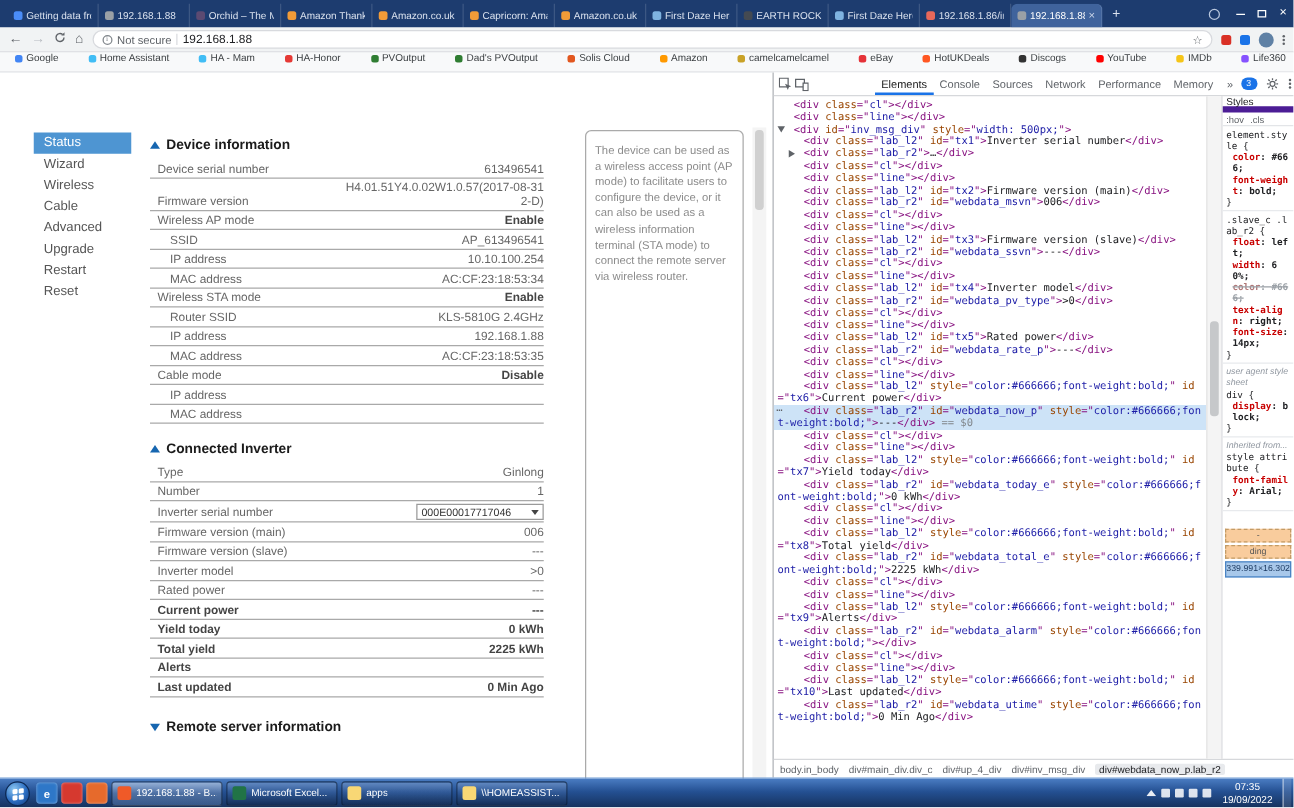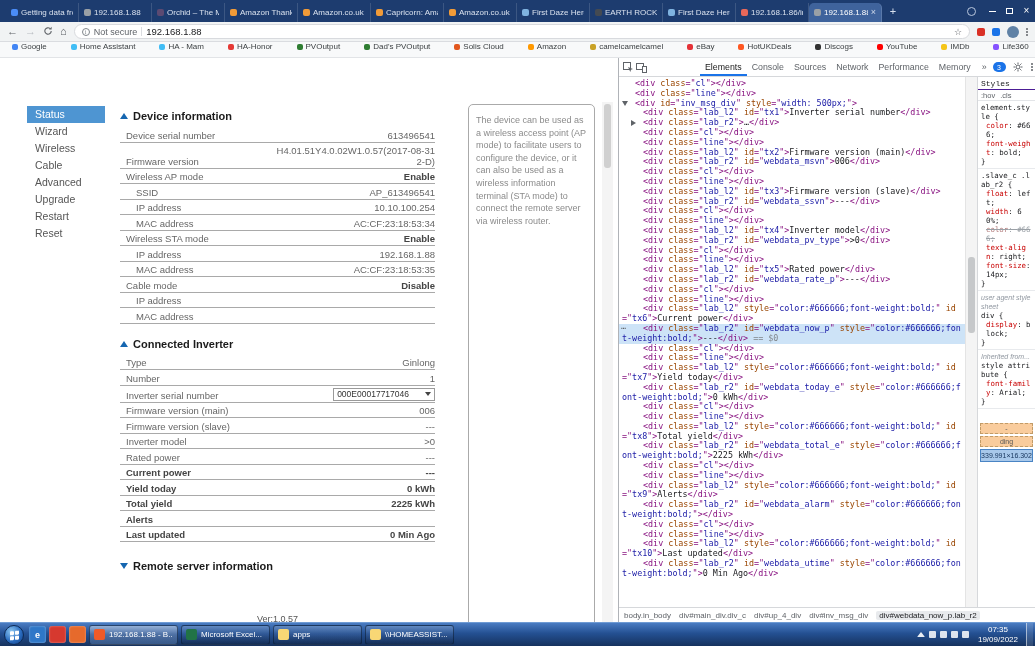--- a/index.html
+++ b/index.html
@@ -90,7 +90,7 @@
   .dt-scroll { width:12px; flex:none; background:#f4f4f4; border-left:1px solid #e4e4e4; position:relative; }
   .dt-scroll .thumb { position:absolute; top:180px; left:2px; right:2px; height:76px; background:#c6c8ca; border-radius:3px; }
   .styles-pane { flex:1; border-left:1px solid #d6d8db; display:flex; flex-direction:column; overflow:hidden; }
-  .sp-header { height:13px; flex:none; display:flex; align-items:center; padding:0 3px; border-bottom:1px solid #4c1d95; color:#202124; font-size:8px;font-family:Liberation Mono, monospace; }
+  .sp-header { height:13px; flex:none; display:flex; align-items:center; padding:0 3px; border-bottom:5px solid #4c1d95; color:#202124; font-size:8px; }
   .sp-filters { height:11px; flex:none; display:flex; gap:5px; padding:0 3px; align-items:center; color:#5f6368; border-bottom:1px solid #e3e5e8; font-size:7.5px; }
   .css-block { padding:2px 3px; border-bottom:1px solid #e8eaed; font-family:"DejaVu Sans Mono",monospace; font-size:7.4px; line-height:9px; color:#202124; word-break:break-all; }
   .css-origin { color:#9097a0; font-family:"Liberation Sans",sans-serif; font-size:7px; font-style:italic; }

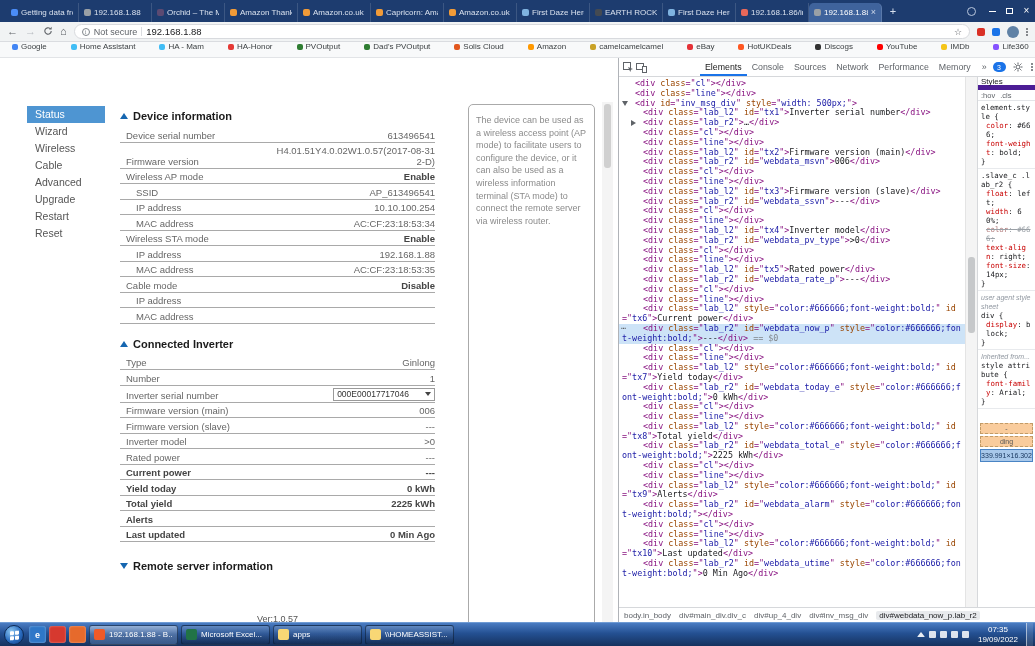--- a/index.html
+++ b/index.html
@@ -94,7 +94,7 @@
   .sp-filters { height:11px; flex:none; display:flex; gap:5px; padding:0 3px; align-items:center; color:#5f6368; border-bottom:1px solid #e3e5e8; font-size:7.5px; }
   .css-block { padding:2px 3px; border-bottom:1px solid #e8eaed; font-family:"DejaVu Sans Mono",monospace; font-size:7.4px; line-height:9px; color:#202124; word-break:break-all; }
   .css-origin { color:#9097a0; font-family:"Liberation Sans",sans-serif; font-size:7px; font-style:italic; }
-  .css-prop { padding-left:5px; }
+  .css-prop { padding-left:5px;font-weight:bold; }
   .css-prop .pn { color:#c80000; }
   .css-prop.struck { text-decoration:line-through; color:#9aa0a6; }
   .css-prop.struck .pn { color:#b07878; }

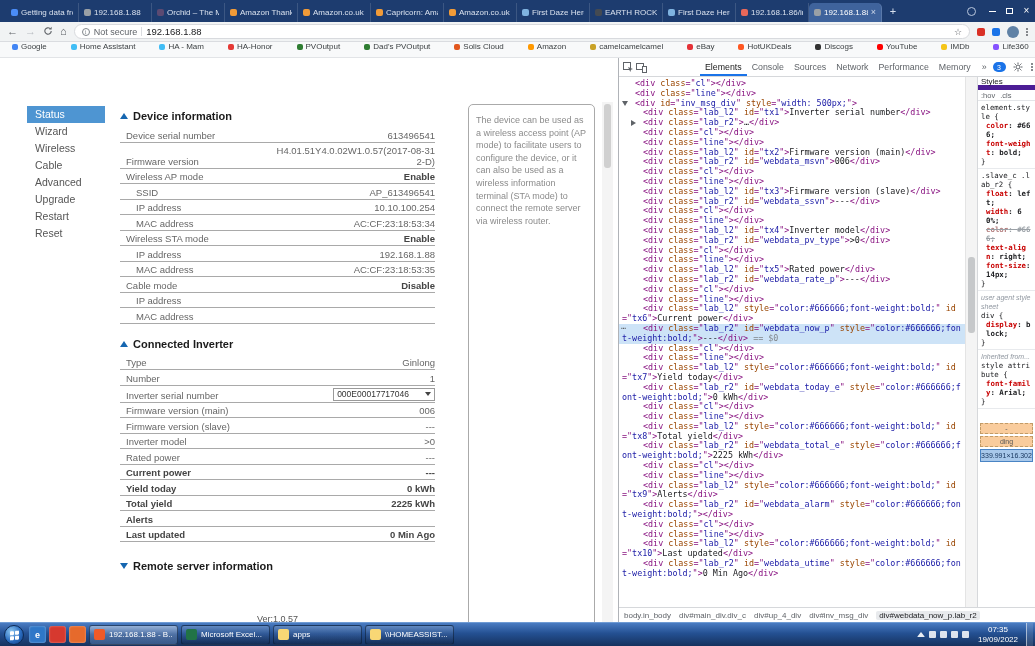--- a/index.html
+++ b/index.html
@@ -337,6 +337,10 @@
             <div class="row-value">Enable</div>
           </div>
           <div class="info-row indent">
+            <div class="row-label">Router SSID</div>
+            <div class="row-value">KLS-5810G 2.4GHz</div>
+          </div>
+          <div class="info-row indent">
             <div class="row-label">IP address</div>
             <div class="row-value">192.168.1.88</div>
           </div>

